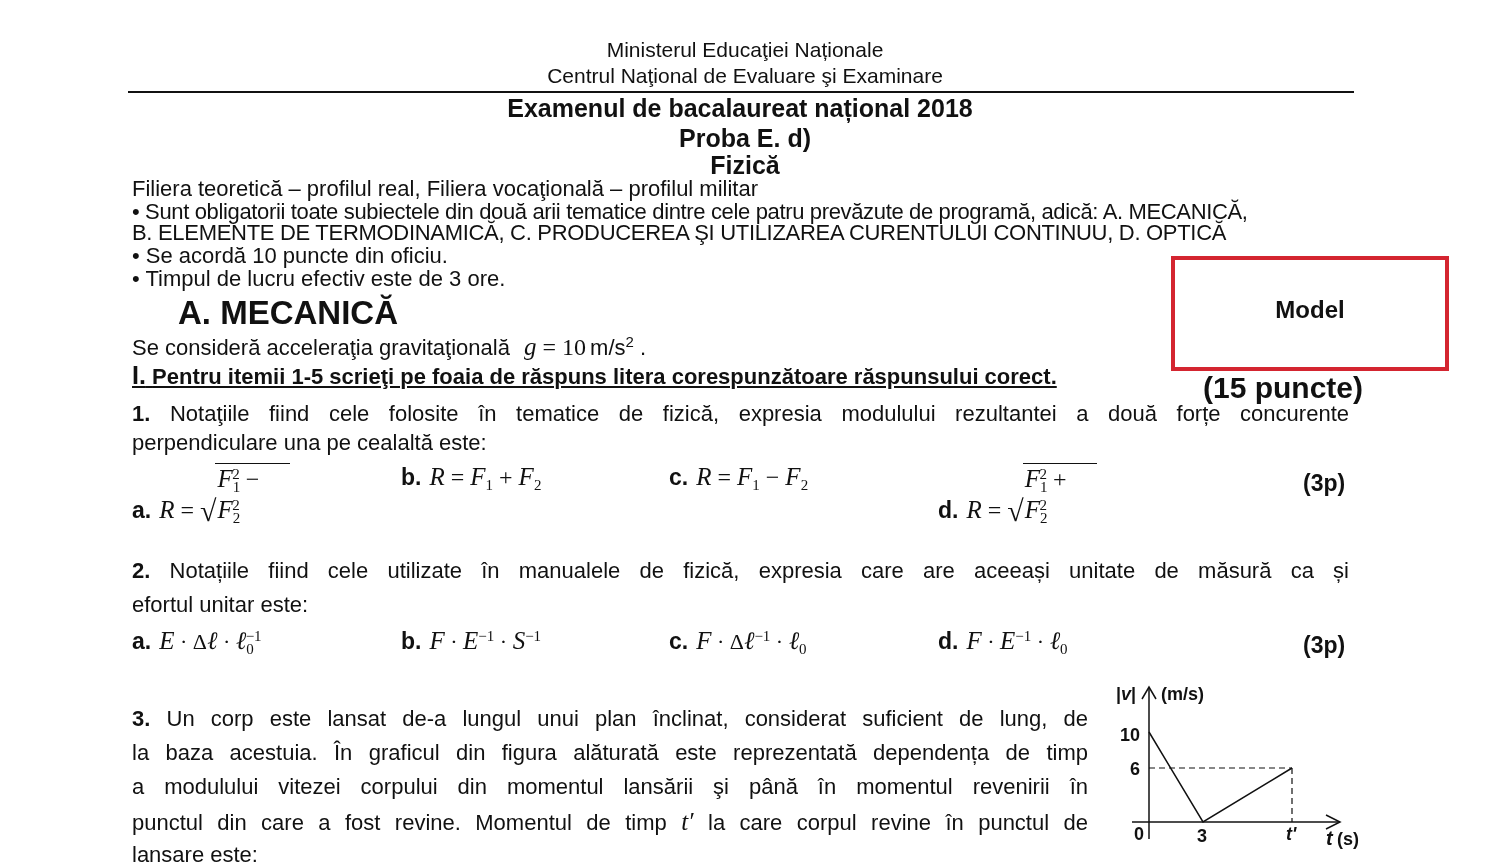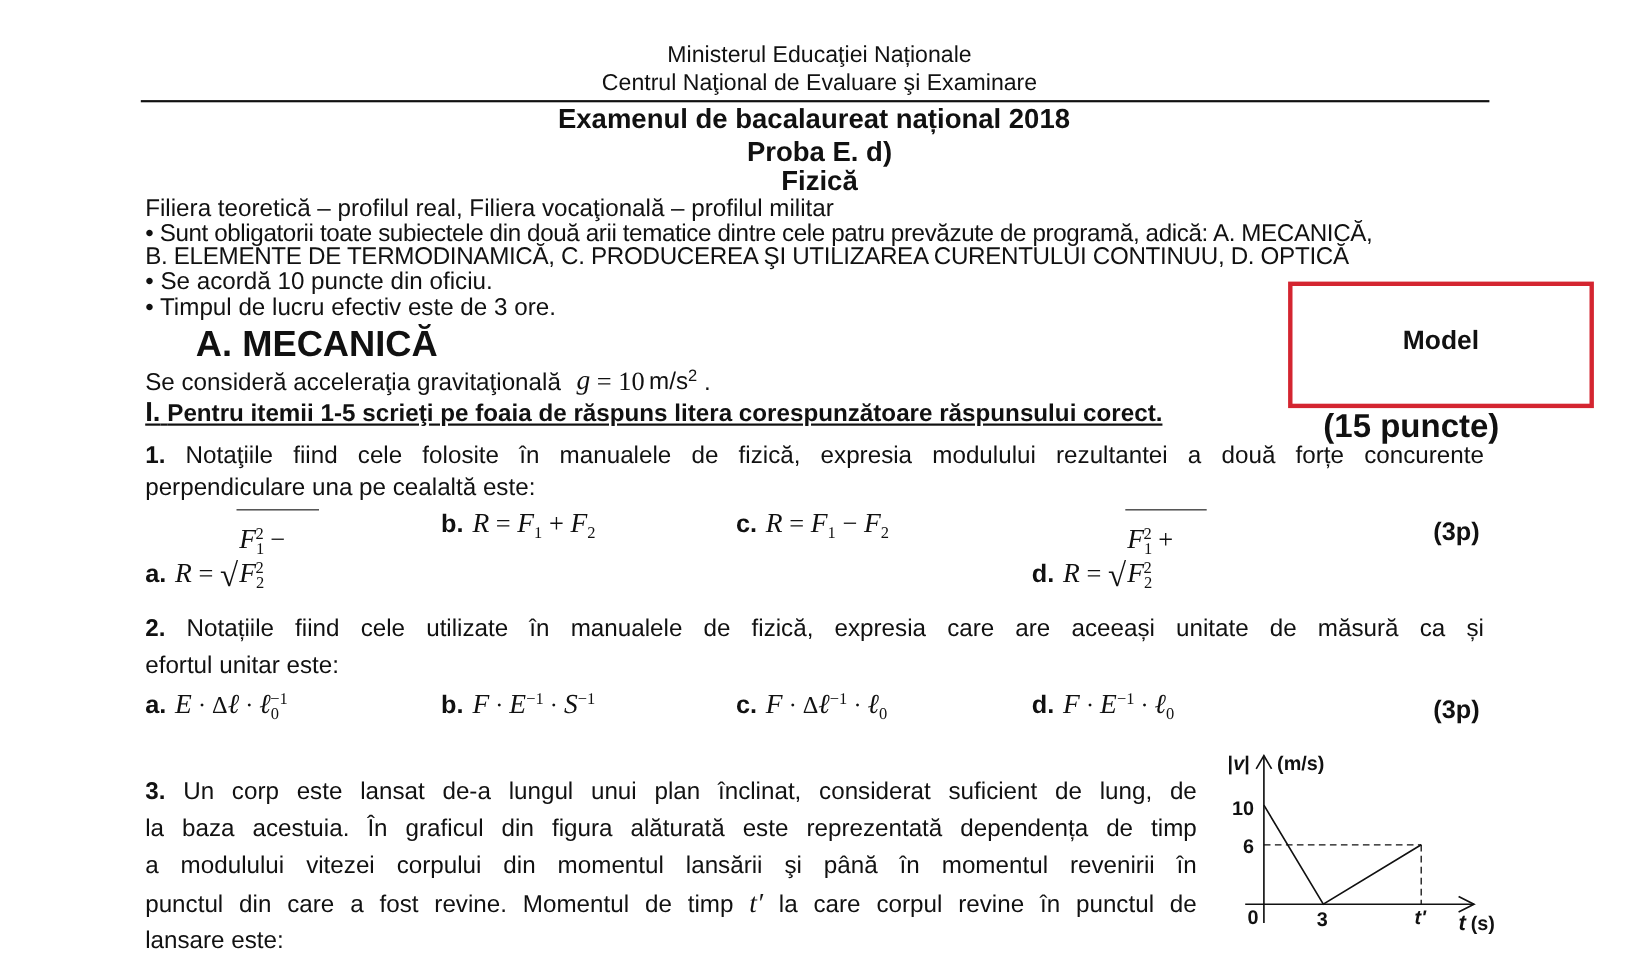--- a/index.html
+++ b/index.html
@@ -58,7 +58,7 @@
 </div>
 <div class="abs b" style="left:1203px;top:371px;font-size:30px;">(15 puncte)</div>
 
-<div class="abs body just" style="left:132px;top:401px;width:1217px;"><span class="b">1.</span> <span>Notaţiile fiind cele folosite în manualele de fizică, expresia modulului rezultantei a două forțe concurente</span></div>
+<div class="abs body just" style="left:132px;top:401px;width:1217px;"><span class="b">1.</span> <span>Notaţiile fiind cele folosite în tematice de fizică, expresia modulului rezultantei a două forțe concurente</span></div>
 <div class="abs body" style="left:132px;top:430px;">perpendiculare una pe cealaltă este:</div>
 
 <div class="opt" style="left:132px;top:463px;">

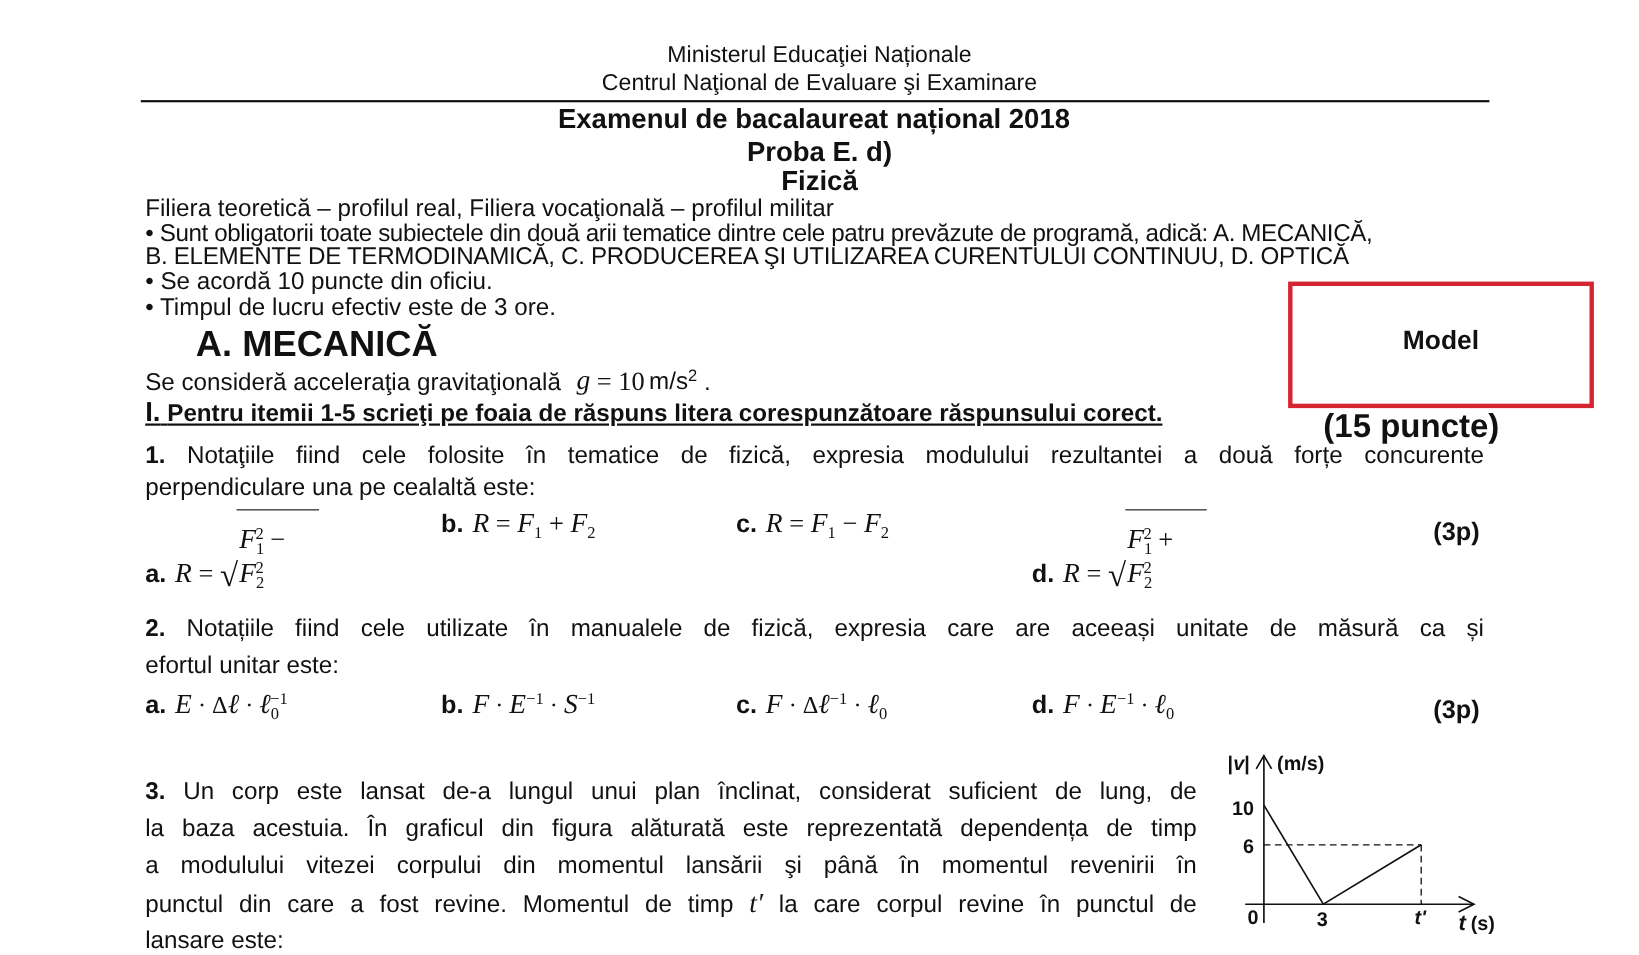--- a/index.html
+++ b/index.html
@@ -21,7 +21,7 @@
   .model-box span{position:absolute;left:0;right:0;top:36px;text-align:center;font-size:24px;font-weight:bold;}
   .opt{position:absolute;font-size:22px;}
   .opt .lbl{font-weight:bold;font-size:23px;margin-right:8px;}
-  .sqrt{display:inline-block;border-top:1.5px solid #111;padding:13px 2px;margin-left:-1px;}
+  .sqrt{display:inline-block;border-top:1.5px solid #111;padding:1px 2px;margin-left:-1px;}
   .rad{font-family:"Liberation Serif",serif;font-style:normal;font-size:30px;vertical-align:-3px;}
   .graph text{font-family:"Liberation Sans",sans-serif;font-weight:bold;fill:#111;}
 </style>

